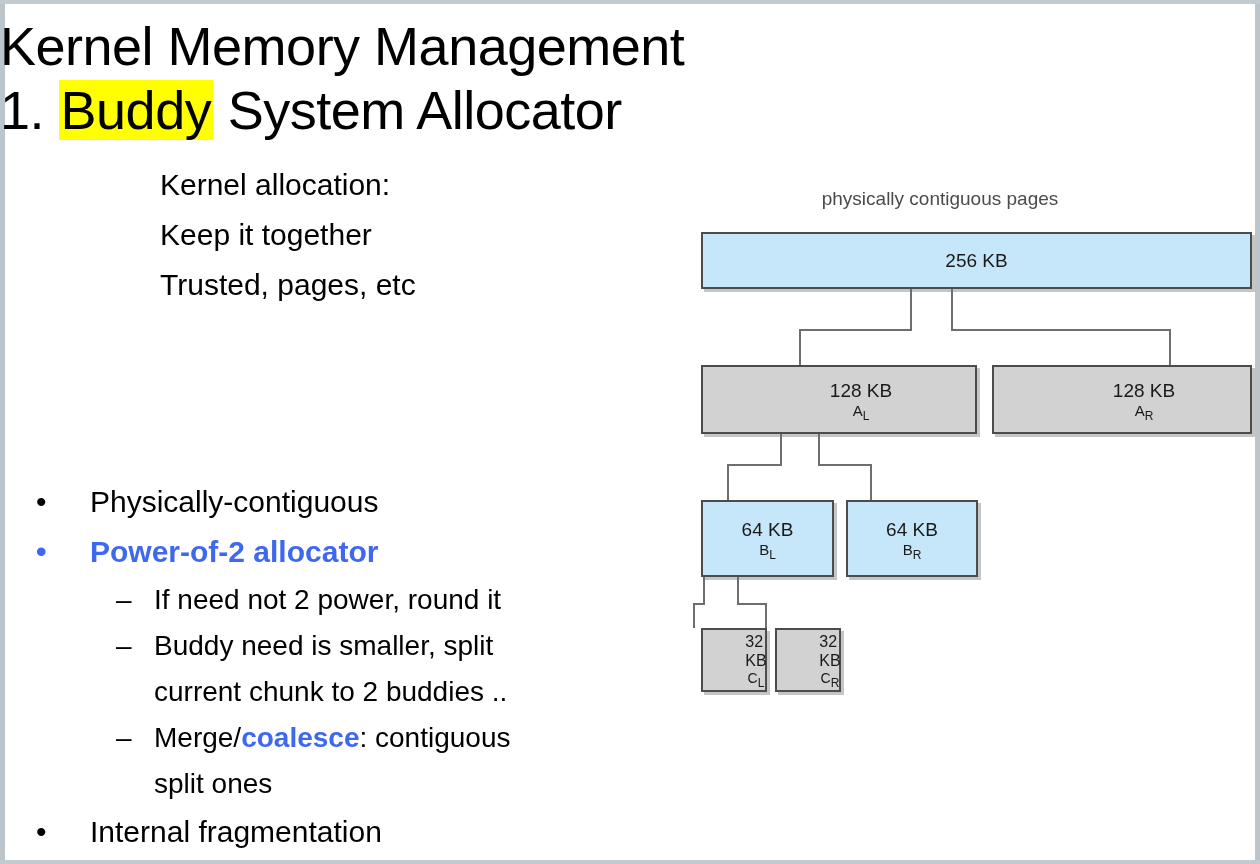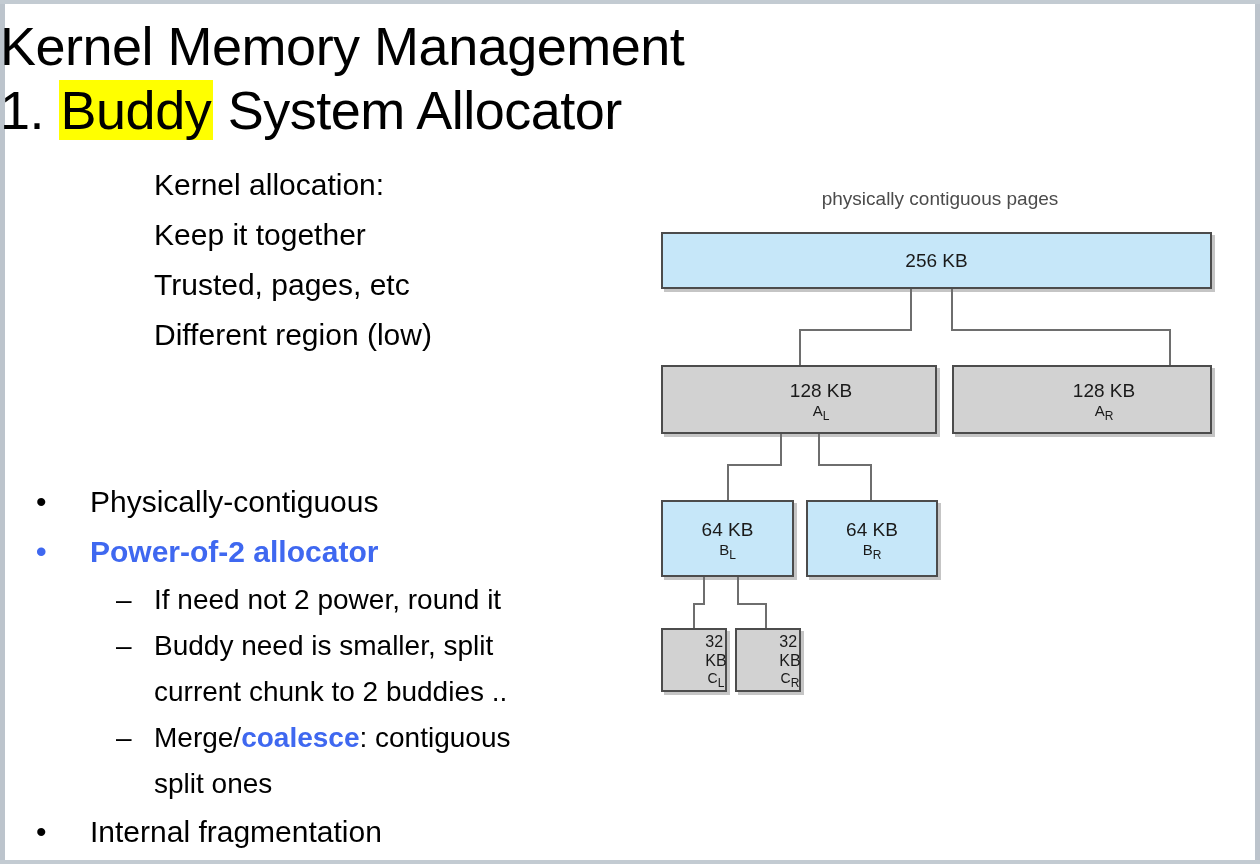--- a/index.html
+++ b/index.html
@@ -49,7 +49,7 @@
   
   #intro-lines {
     position: absolute;
-    left: 154px;
+    left: 160px;
     top: 160px;
     width: 520px;
     font-size: 30px;

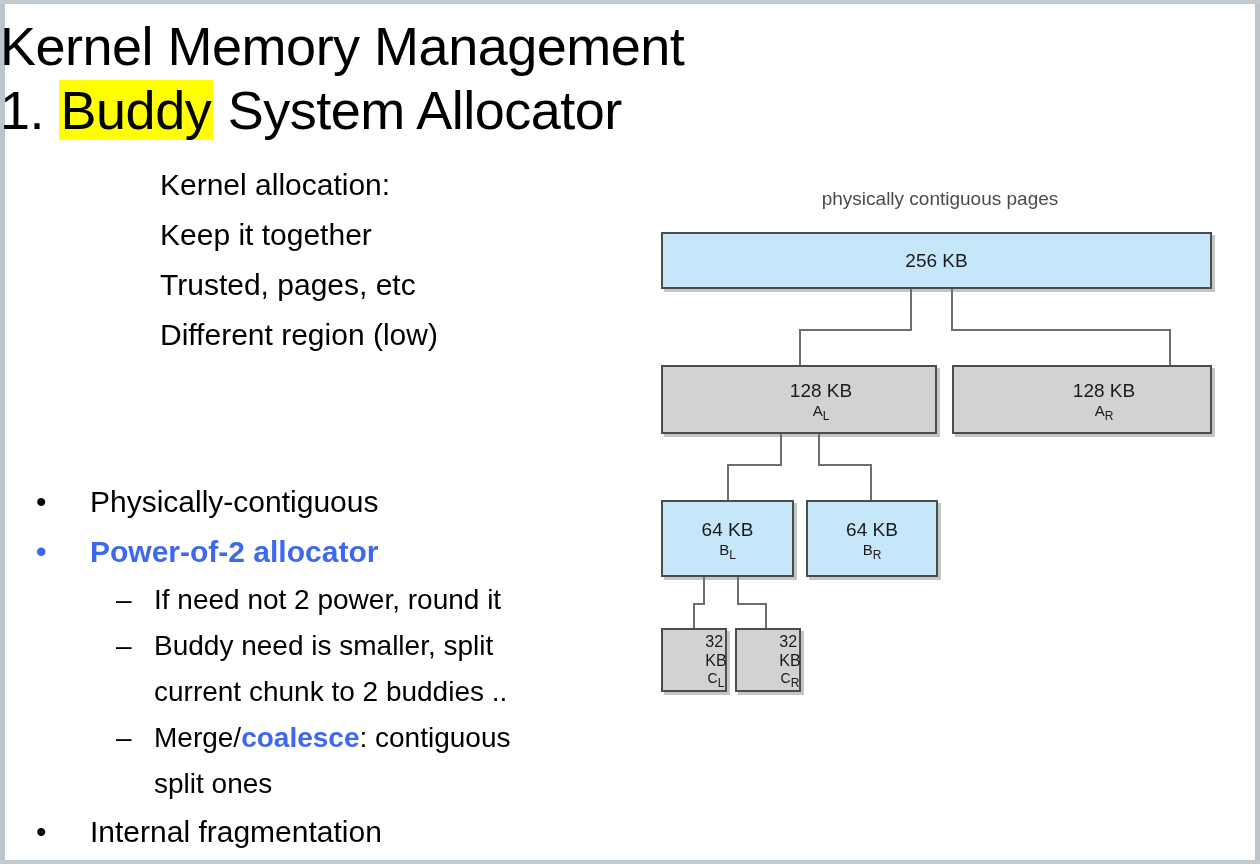--- a/index.html
+++ b/index.html
@@ -131,6 +131,7 @@
     align-items: center;
     justify-content: center;
     color: #1a1a1a;
+    margin-left: 40px;
   }
   .box .size {
     font-size: 19px;

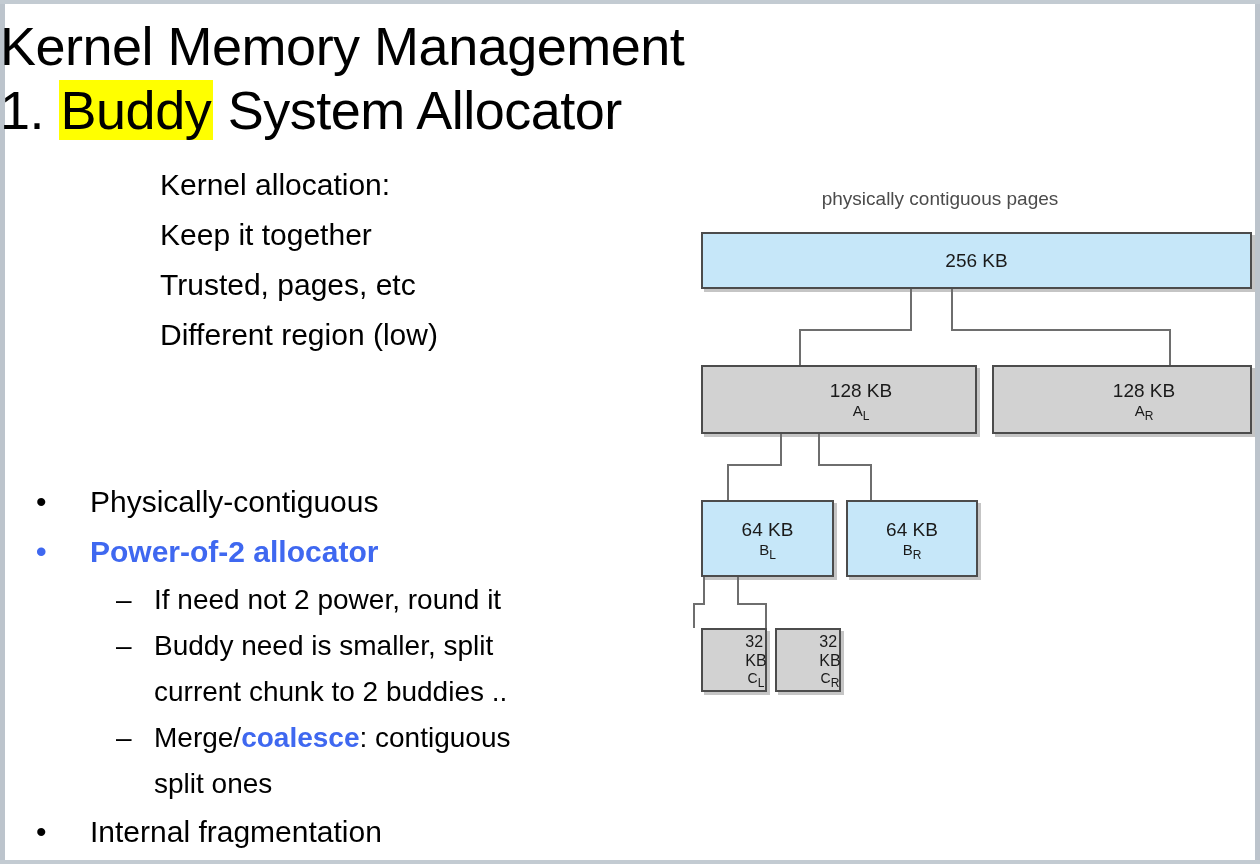--- a/index.html
+++ b/index.html
@@ -178,7 +178,6 @@
     <div>Kernel allocation:</div>
     <div>Keep it together</div>
     <div>Trusted, pages, etc</div>
-    <div>Different region (low)</div>
   </div>
 
   <div id="bullets">

